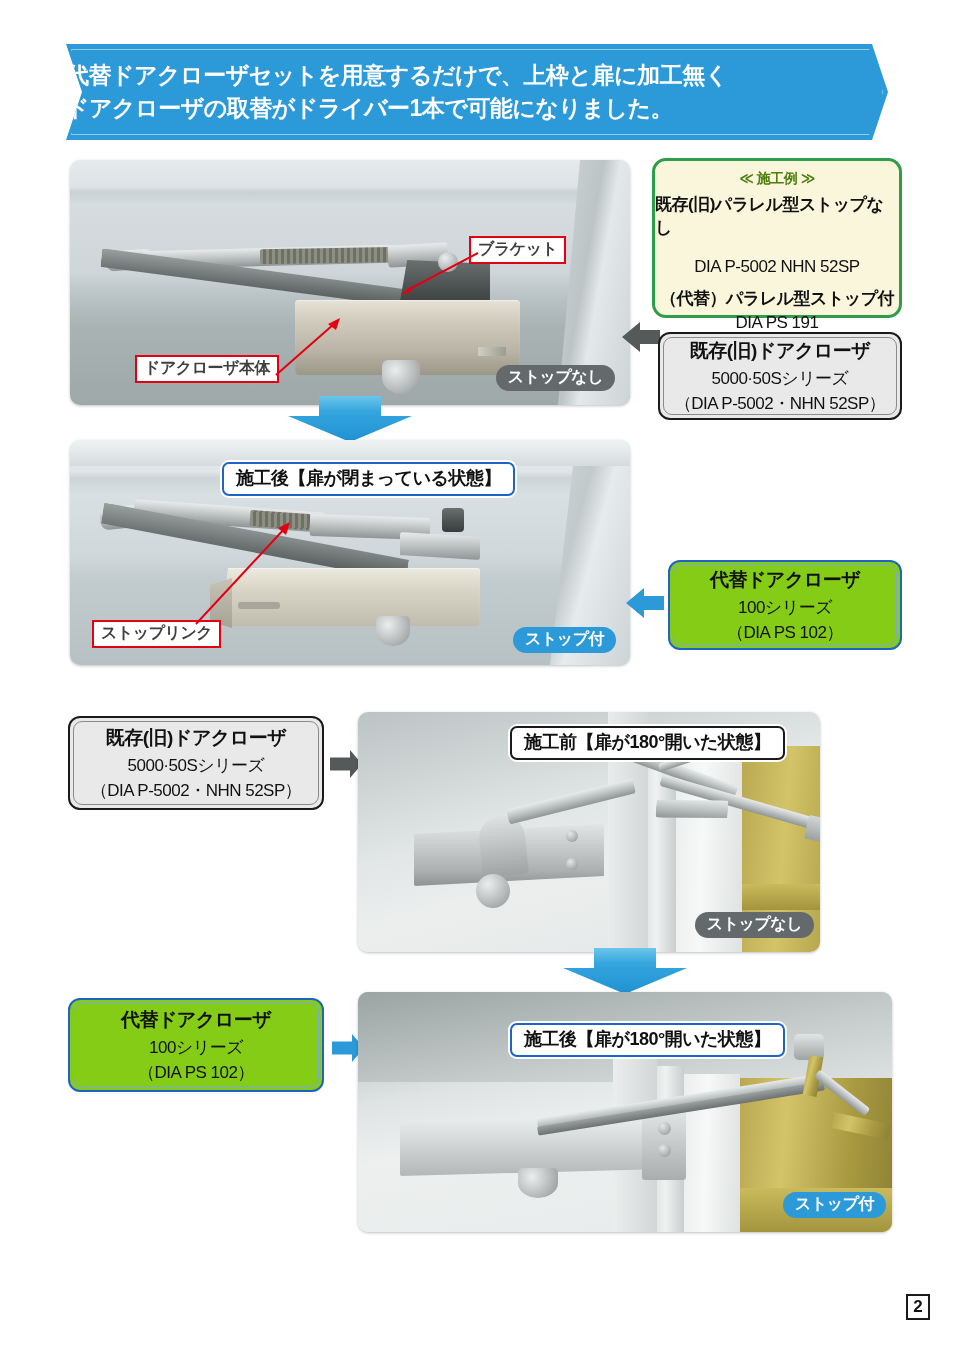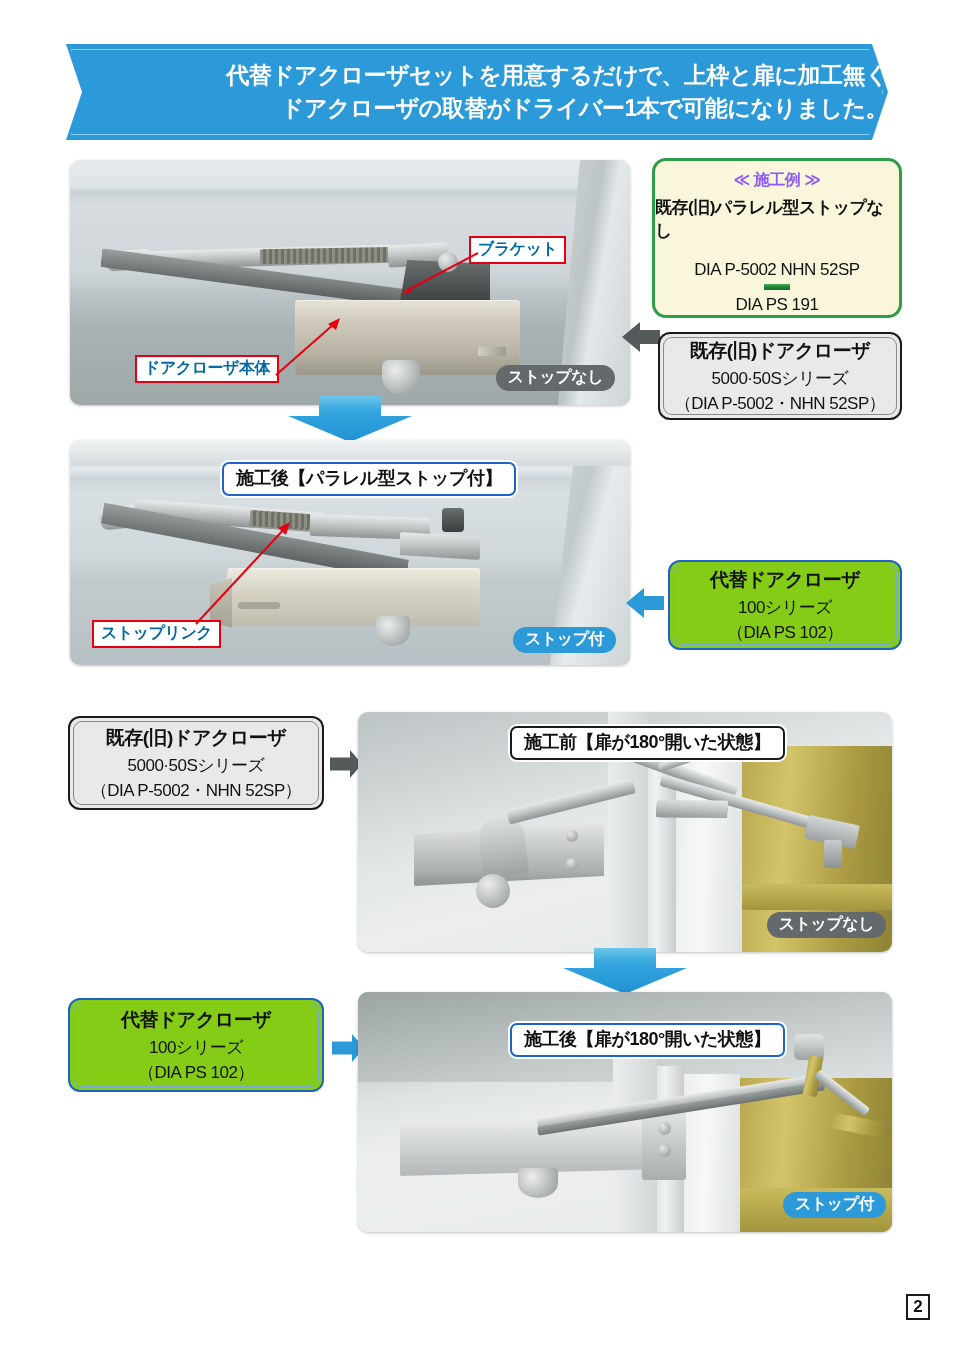--- a/index.html
+++ b/index.html
@@ -21,7 +21,7 @@
     background: #2c9ad8;
     clip-path: polygon(0 0, 806px 0, 822px 48px, 806px 96px, 0 96px, 16px 48px);
     display: flex; flex-direction: column;
-    align-items: flex-end; justify-content: center;
+    align-items: flex-start; justify-content: center;
   }
   .banner-inner {
     position: absolute; left: 5px; top: 5px; width: 812px; height: 86px;

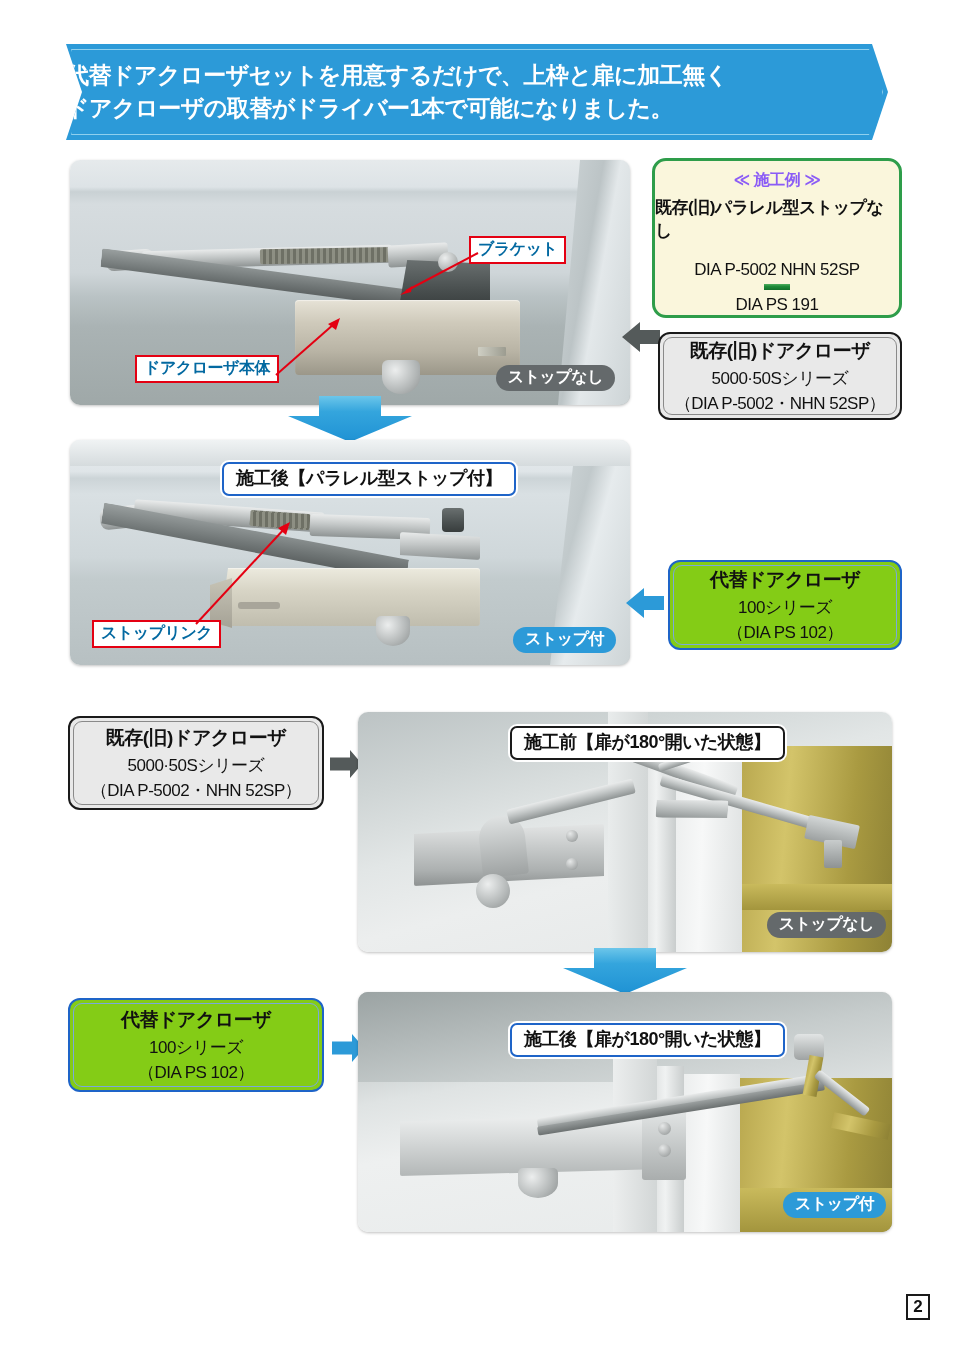--- a/index.html
+++ b/index.html
@@ -204,7 +204,7 @@
     padding-top: 9px;
     letter-spacing: -0.5px;
   }
-  .example-box .ex-title { font-size: 16px; font-weight: bold; color: #8b5cf6; }
+  .example-box .ex-title { font-size: 14px; font-weight: bold; color: #4d7c0f; }
   .example-box .ex-l1 { font-size: 17px; color: #111; margin-top: 5px; font-weight: bold; }
   .example-box .ex-l2 { font-size: 17px; color: #111; margin-top: 18px; }
   .example-box .ex-l3 { font-size: 17px; color: #111; margin-top: 4px; font-weight: bold; }

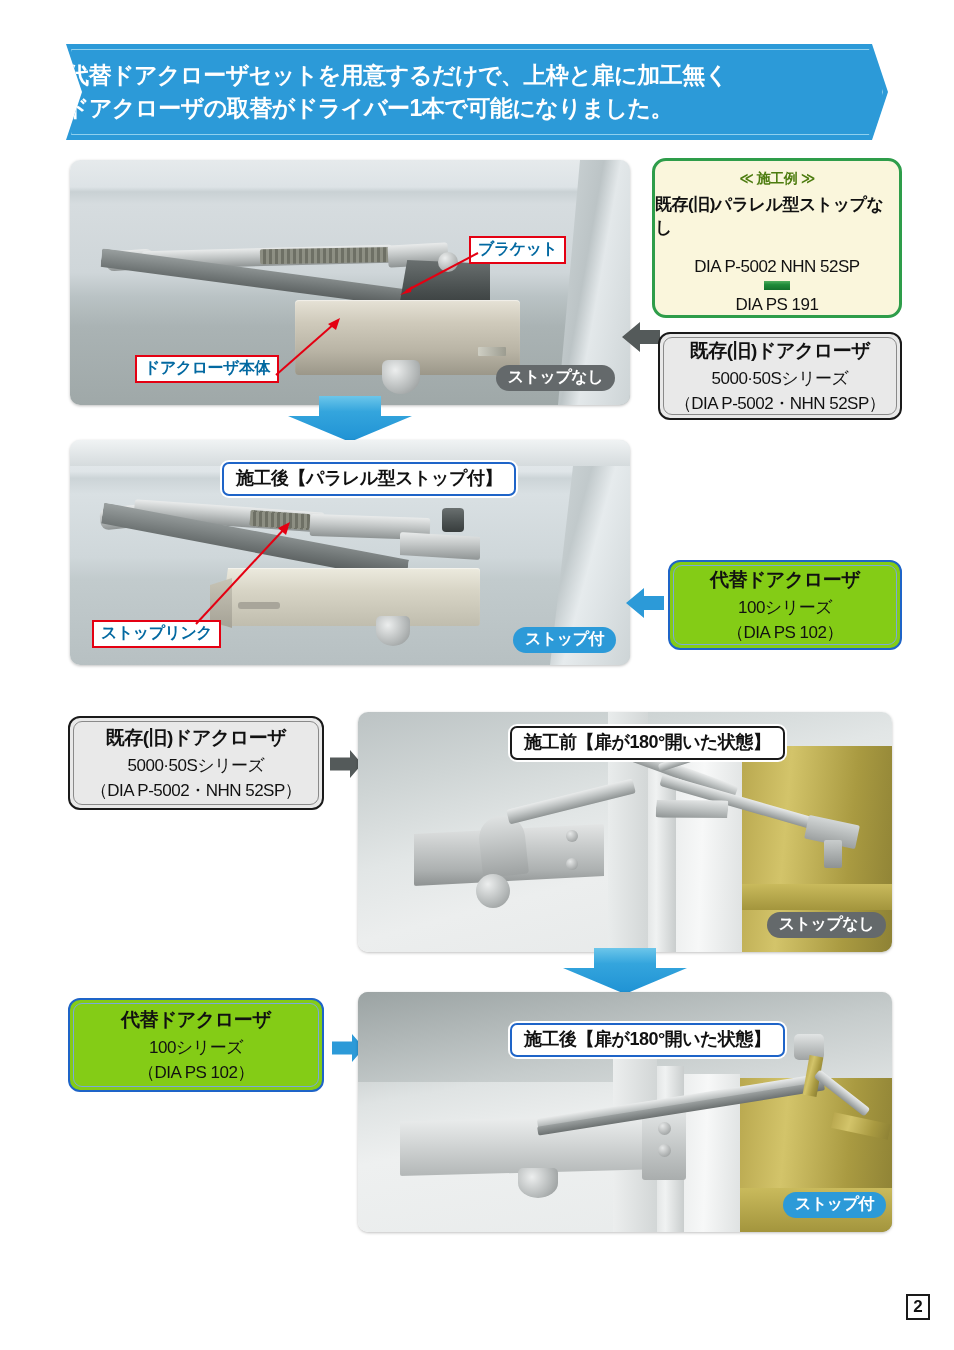--- a/index.html
+++ b/index.html
@@ -166,7 +166,7 @@
     padding: 1px 7px 2px;
     font-size: 16px;
     font-weight: bold;
-    color: #0369a1;
+    color: #404040;
     white-space: nowrap;
     letter-spacing: -0.5px;
   }

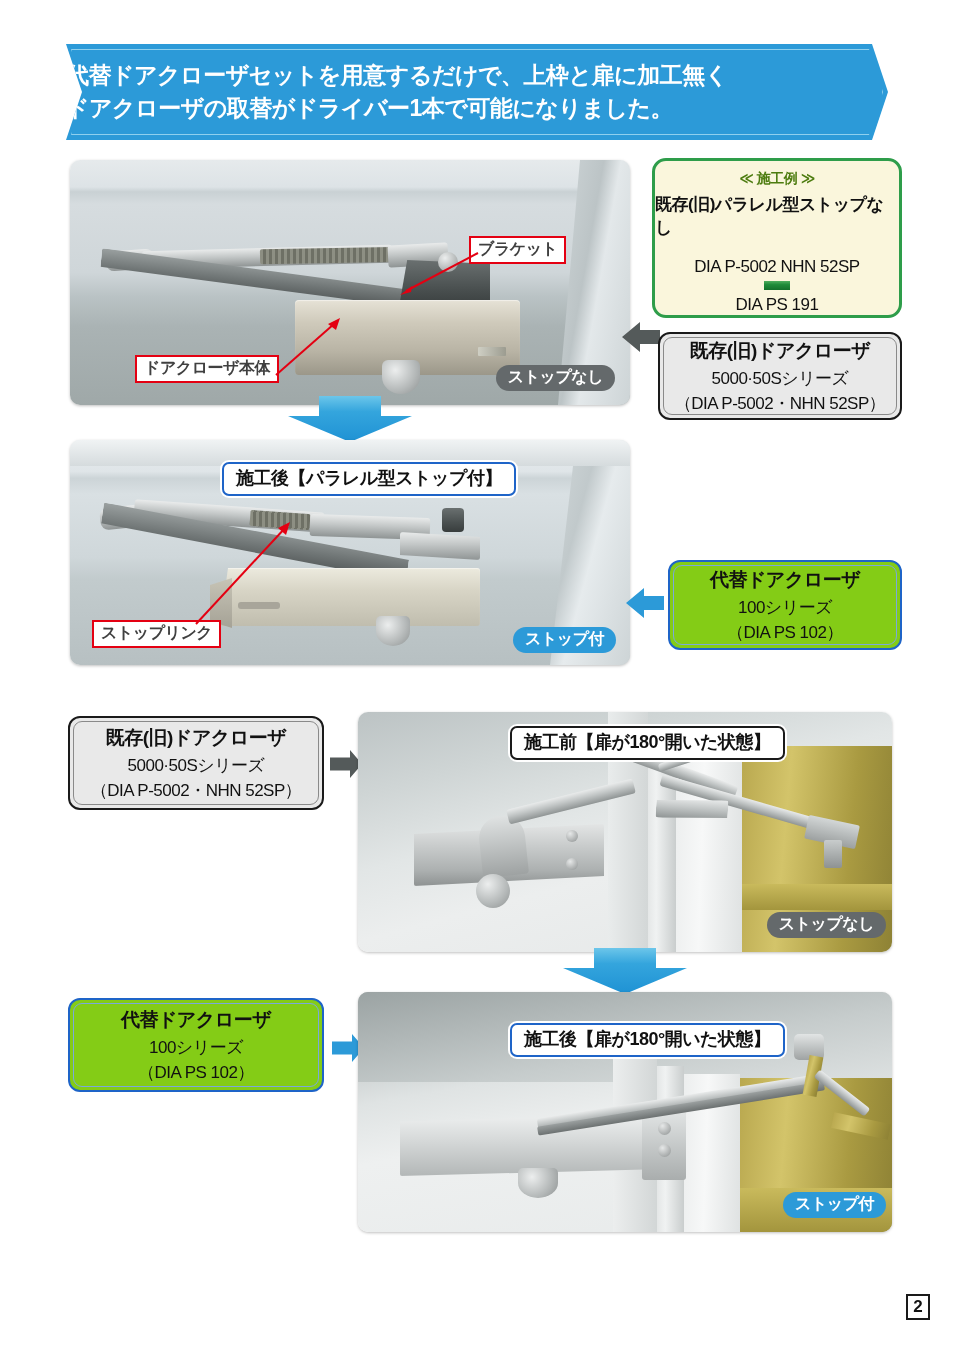--- a/index.html
+++ b/index.html
@@ -341,6 +341,7 @@
     <div class="ex-l1">既存(旧)パラレル型ストップなし</div>
     <div class="ex-l2">DIA P-5002 NHN 52SP</div>
     <div class="green-arrow"></div>
+    <div class="ex-l3">（代替）パラレル型ストップ付</div>
     <div class="ex-l4">DIA PS 191</div>
   </div>
 

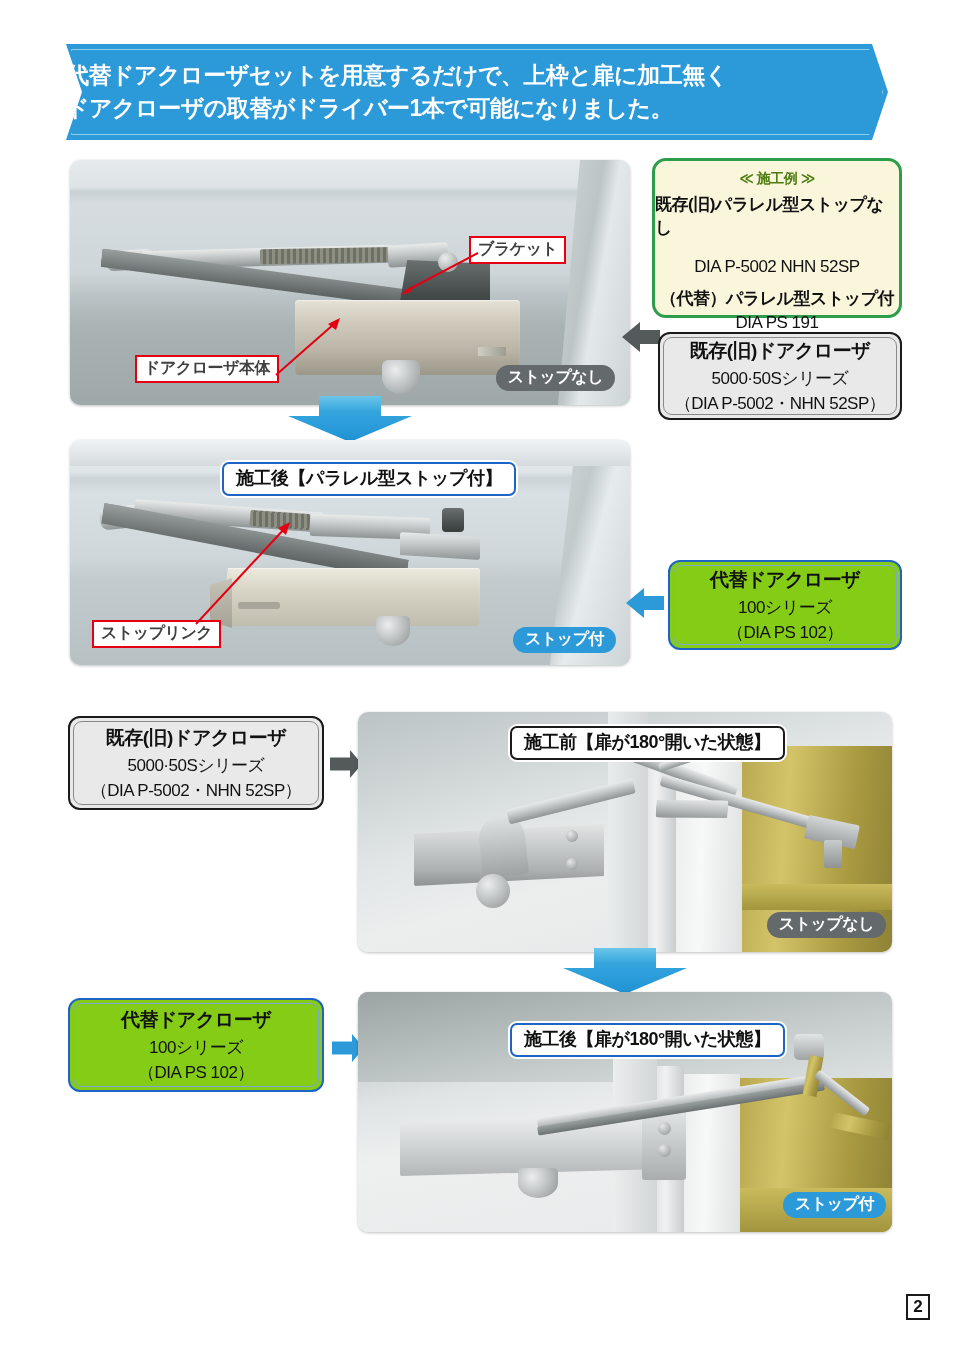--- a/index.html
+++ b/index.html
@@ -325,7 +325,7 @@
     <div class="knob" style="left:306px; top:176px; width:34px; height:30px; border-radius:5px 5px 50% 50%;"></div>
     <div style="position:absolute; left:168px; top:162px; width:42px; height:7px; background:#a8a59a; border-radius:3px;"></div>
 
-    <div class="pill blue" style="left:152px; top:22px;">施工後【パラレル型ストップ付】</div>
+    <div class="pill blue" style="left:152px; top:22px;">施工後【扉が閉まっている状態】</div>
 
     <div class="redlabel" style="left:22px; top:180px;">ストップリンク</div>
     <svg class="leader" style="left:120px; top:82px; width:100px; height:105px;" viewBox="0 0 100 105">

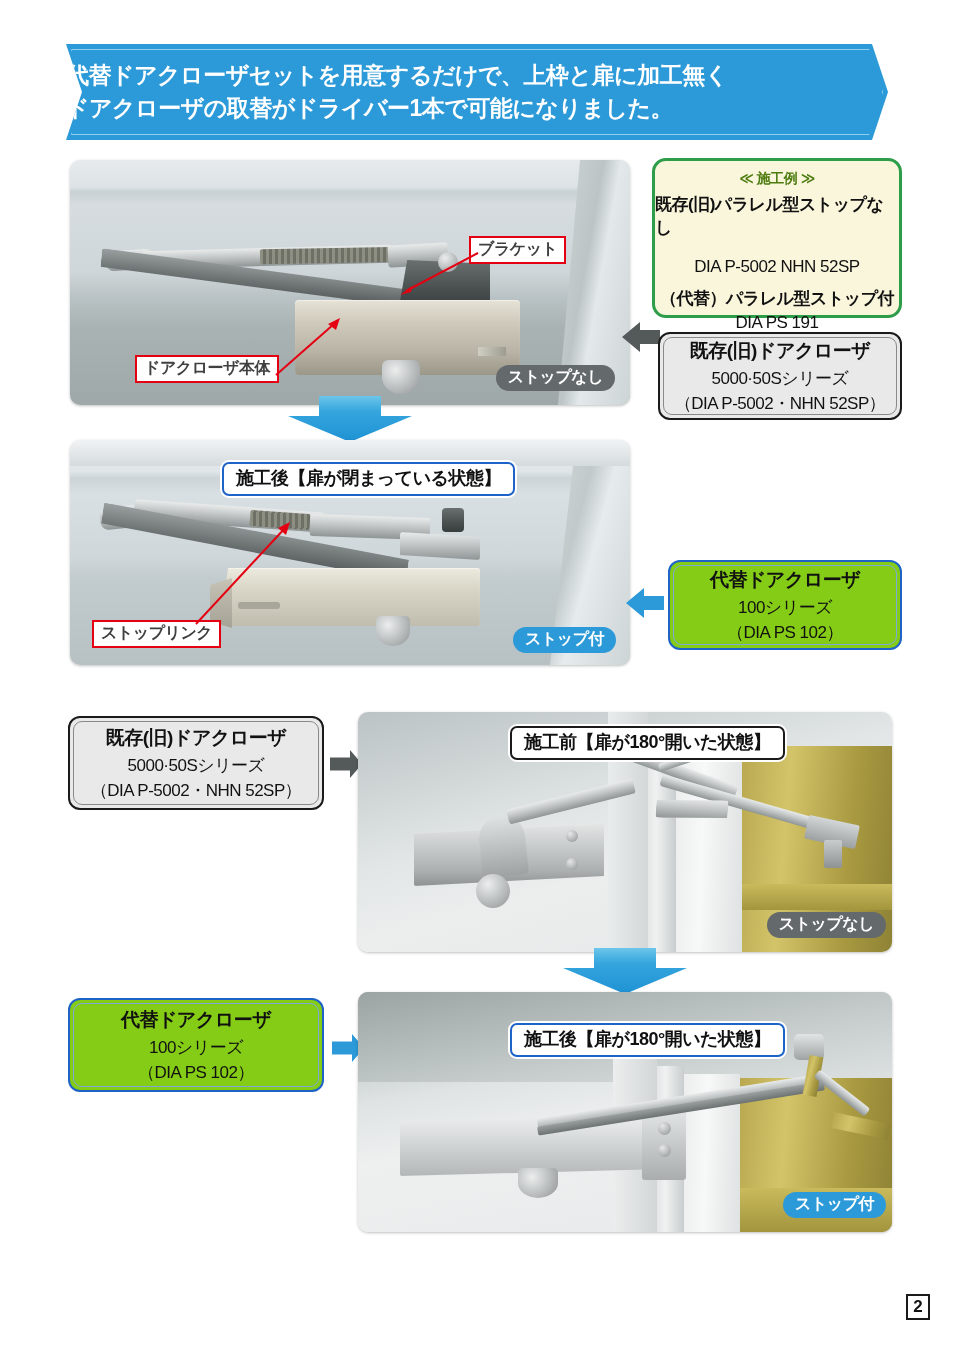--- a/index.html
+++ b/index.html
@@ -369,7 +369,7 @@
   </div>
   <div class="arrow-right-dark" style="left:330px; top:750px; width:32px; height:28px;"></div>
 
-  <div class="photo ph3" style="left:358px; top:712px; width:534px; height:240px;">
+  <div class="photo ph3" style="left:358px; top:712px; width:462px; height:240px;">
 
     <div class="jamb" style="left:282px; top:28px; width:36px; height:212px;"></div>
     <div class="doorslab" style="left:318px; top:40px; width:66px; height:200px;"></div>

